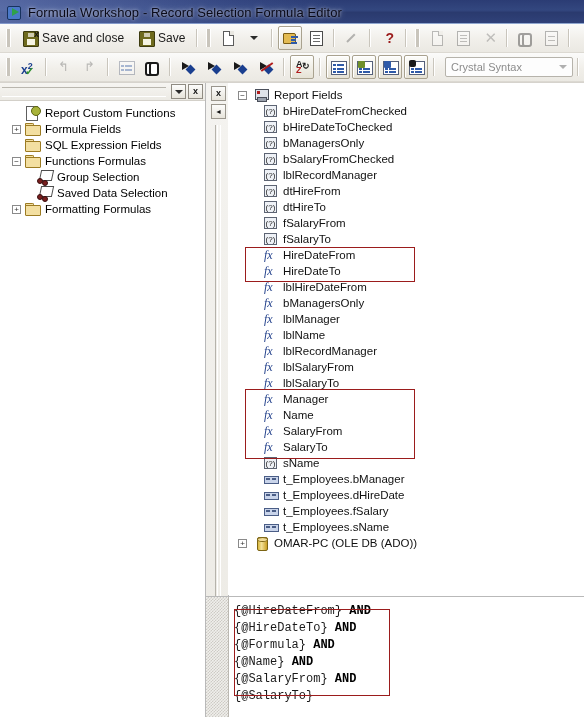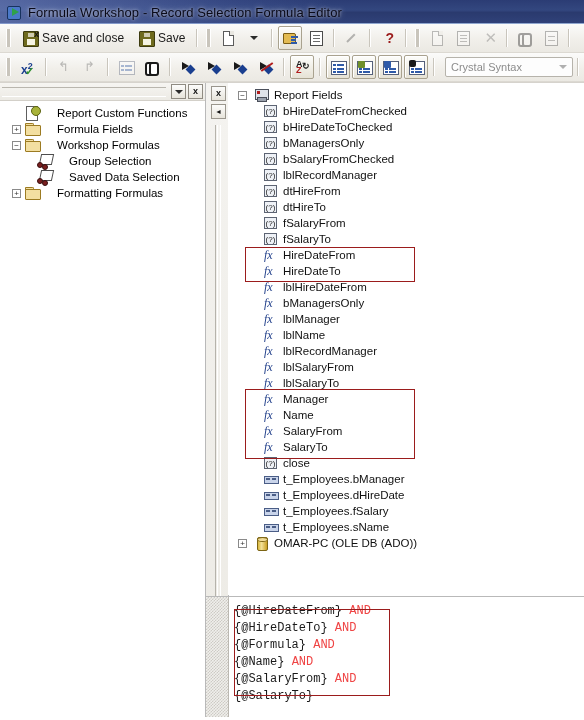--- a/index.html
+++ b/index.html
@@ -124,7 +124,7 @@
     font-size:8px;line-height:7px;text-align:center;color:#333;box-sizing:border-box;flex:0 0 auto;
   }
   .row .expspace{width:13px;flex:0 0 auto;}
-  .row .lbl{margin-left:16px;}
+  .row .lbl{margin-left:4px;}
   .row.selected .lbl{background:#e8e8e8;padding:0 2px;}
 
   .folder{position:relative;width:16px;height:14px;flex:0 0 auto;}

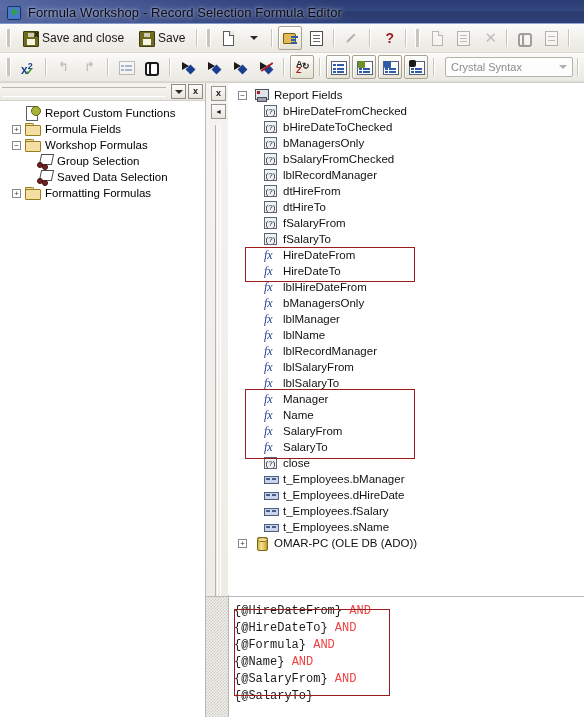--- a/index.html
+++ b/index.html
@@ -468,6 +468,14 @@
           <span class="lbl">Formula Fields</span>
         </div>
 
+        <div class="row" style="padding-left:12px;">
+          <span class="expspace"></span>
+          <span class="folder">
+              <span class="t"></span>
+              <span class="b"></span>
+            </span>
+          <span class="lbl">SQL Expression Fields</span>
+        </div>
 
         <div class="row" style="padding-left:12px;">
           <span class="exp">−</span>

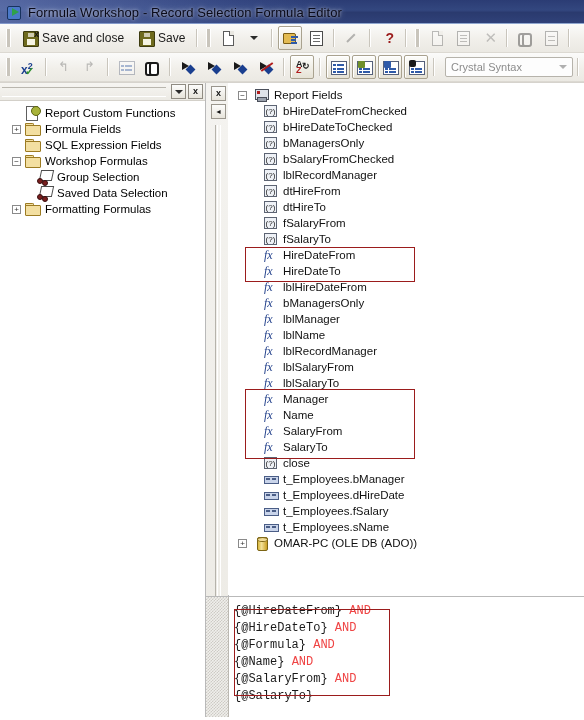--- a/index.html
+++ b/index.html
@@ -483,7 +483,7 @@
               <span class="t"></span>
               <span class="b"></span>
             </span>
-          <span class="lbl">Workshop Formulas</span>
+          <span class="lbl">Functions Formulas</span>
         </div>
 
         <div class="row" style="padding-left:37px;">

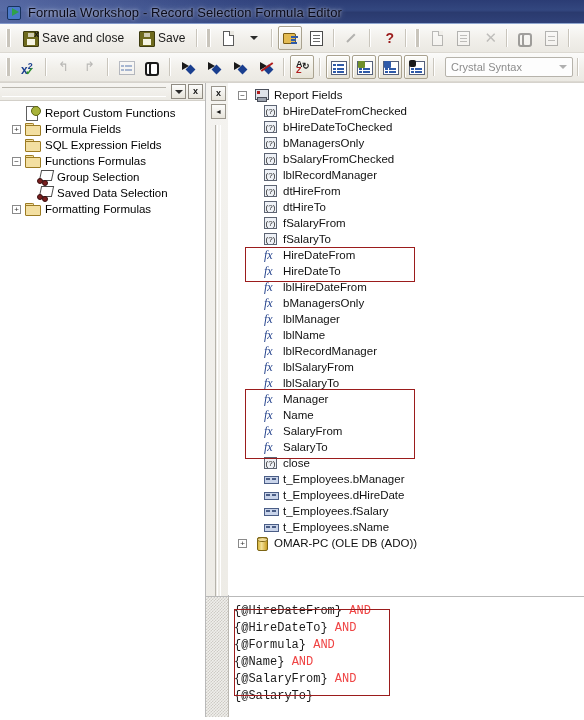--- a/index.html
+++ b/index.html
@@ -677,7 +677,7 @@
         <span class="pmicon">
             <span class="pm-q">(?)</span>
           </span>
-        <span class="tlabel">close</span>
+        <span class="tlabel">sName</span>
       </div>
 
       <div class="trow ind1">

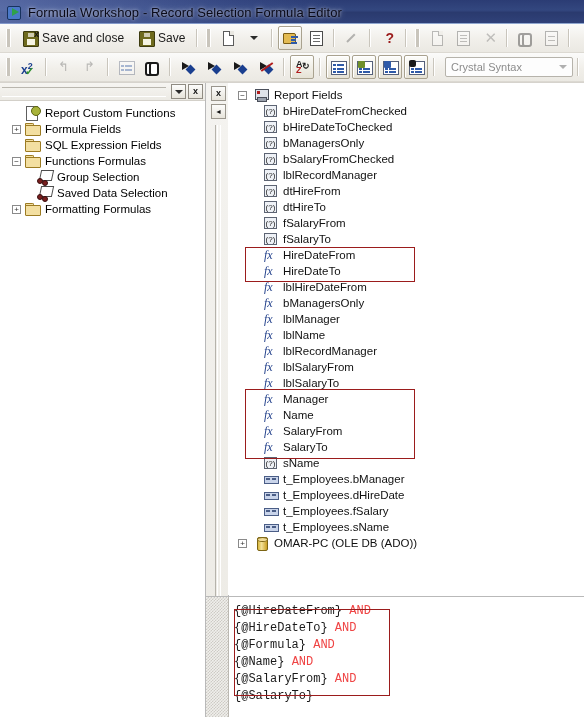--- a/index.html
+++ b/index.html
@@ -188,7 +188,7 @@
     position:absolute;left:23px;top:0;right:0;bottom:0;padding:6px 0 0 5px;box-sizing:border-box;
     font-family:"Liberation Mono",monospace;font-size:12px;color:#1a1a1a;line-height:17px;
   }
-  .kw{color:#ef4444;}
+  .kw{color:#000000;font-weight:bold;}
 </style>
 </head>
 <body>

